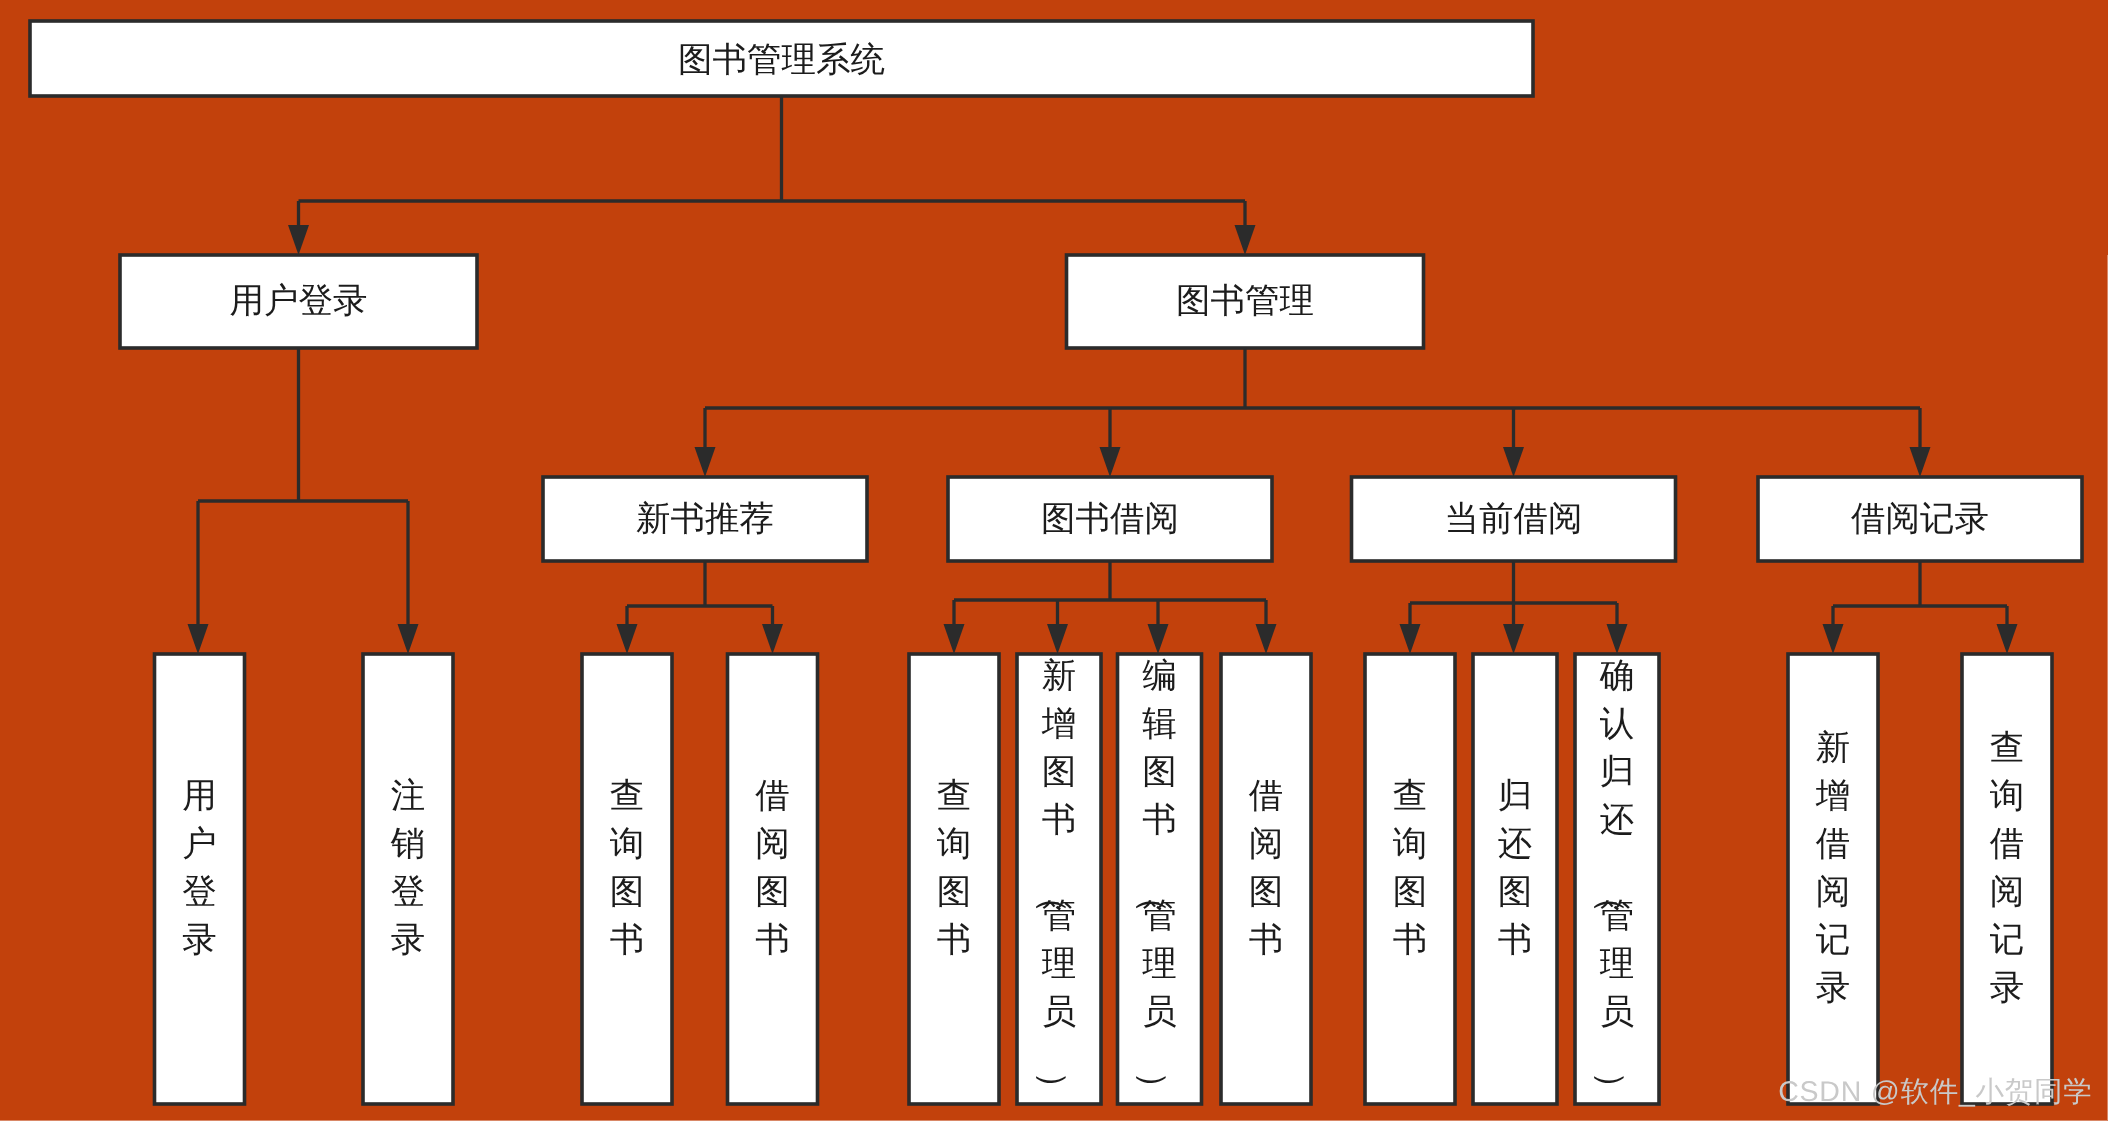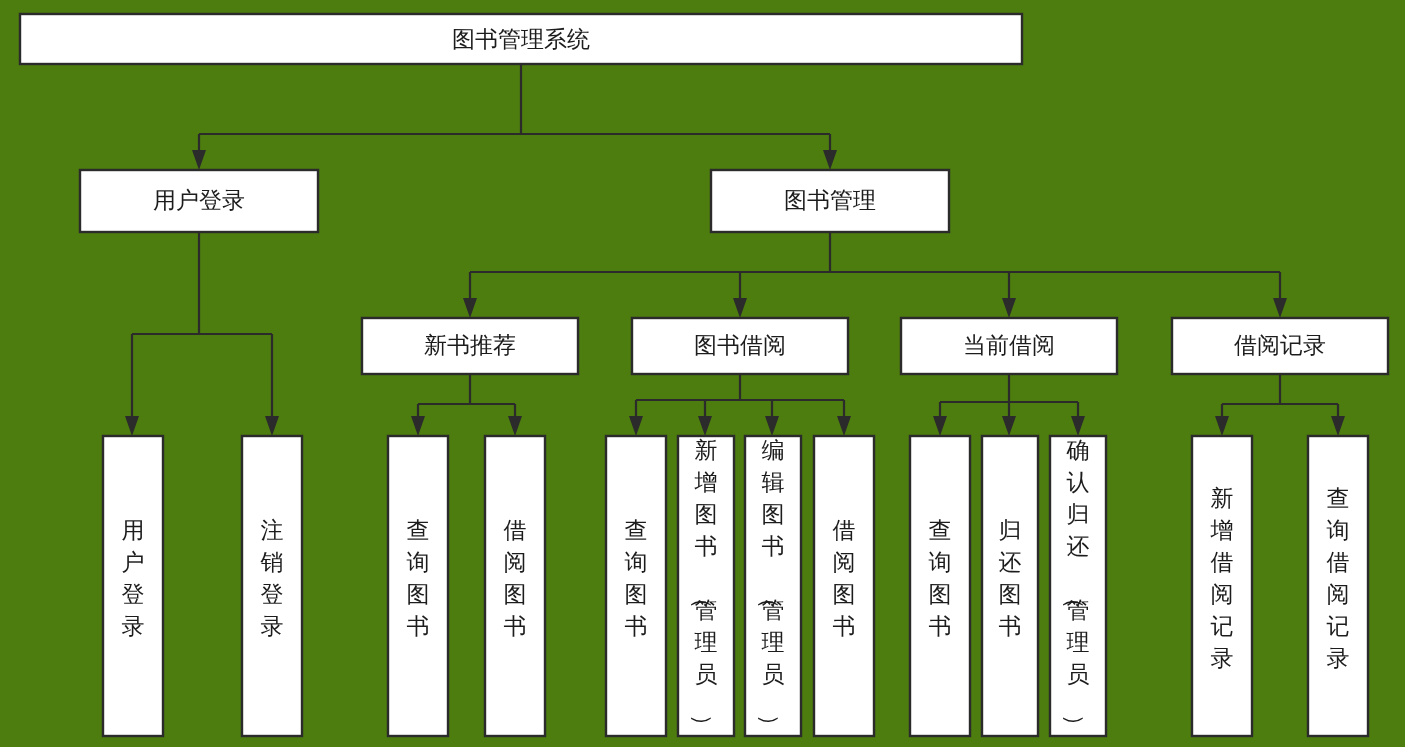--- a/index.html
+++ b/index.html
@@ -8,7 +8,7 @@
     font-family:"Liberation Sans","DejaVu Sans",sans-serif;
     overflow:hidden;
   }
-  #stage{position:relative;width:1405px;height:747px;background:#4d7c0f;}
+  #stage{position:relative;width:1405px;height:747px;background:#c2410c;}
   svg#diagram{position:absolute;left:0;top:0;width:1405px;height:747px;display:block;}
   .nodebox{
     fill:#ffffff;

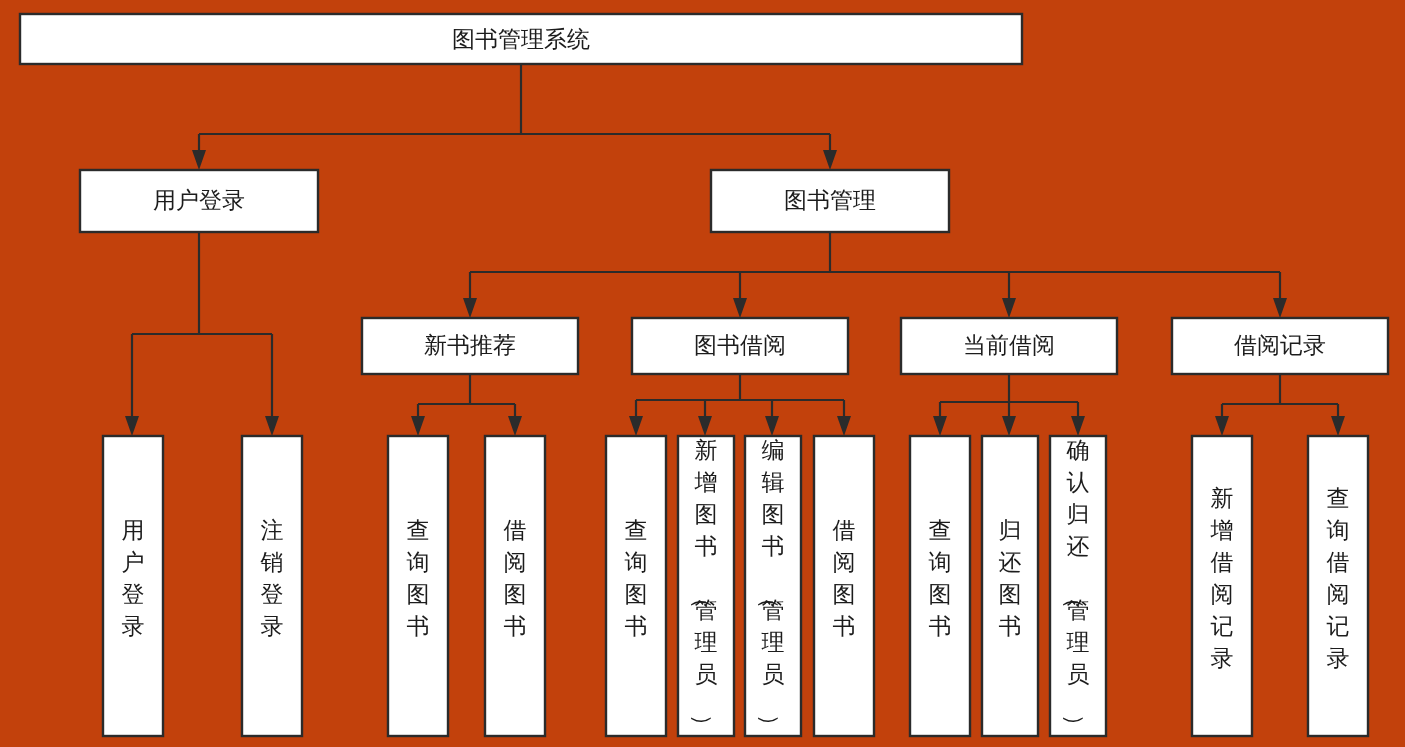--- a/index.html
+++ b/index.html
@@ -206,6 +206,7 @@
 
   </svg>
 
+  <div class="watermark">CSDN @软件_小贺同学</div>
 </div>
 
 </body></html>

